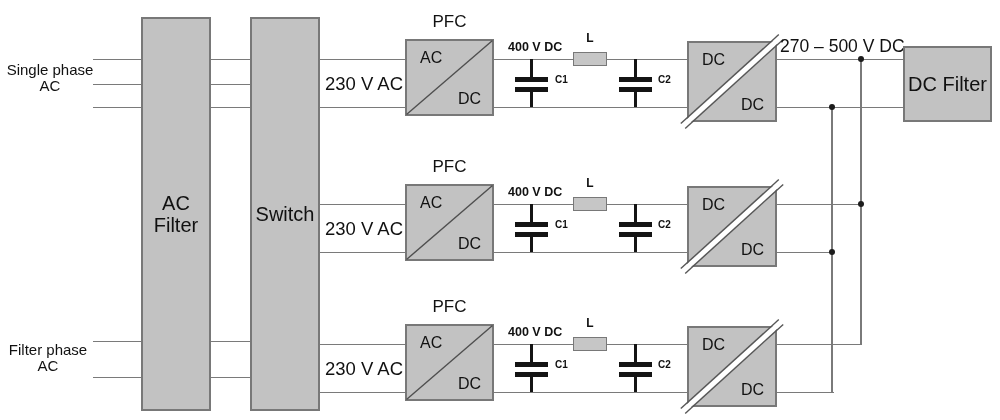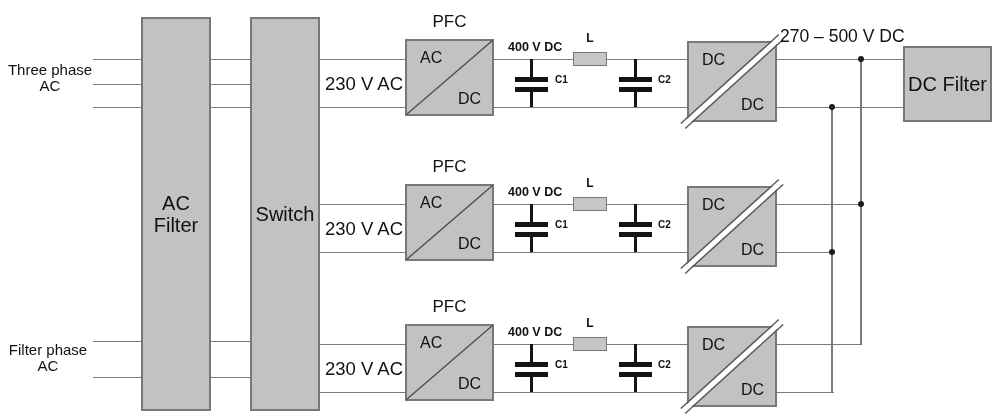--- a/index.html
+++ b/index.html
@@ -171,7 +171,7 @@
   <div class="dot" style="left:829px;top:104px"></div>
   <div class="dot" style="left:858px;top:201px"></div>
   <div class="dot" style="left:829px;top:249px"></div>
-  <div class="lbl buslbl" style="left:780px;top:26px">270 – 500 V DC</div>
+  <div class="lbl buslbl" style="left:780px;top:36px">270 – 500 V DC</div>
 
   <div class="box bigbox" style="left:141px;top:17px;width:70px;height:394px">
     <span>AC

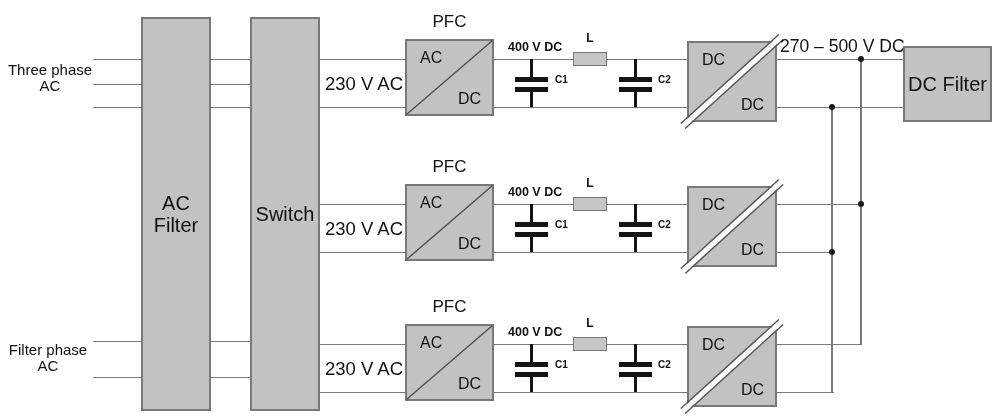--- a/index.html
+++ b/index.html
@@ -44,7 +44,7 @@
   <div class="hw" style="left:93px;top:340.5px;width:157px"></div>
   <div class="hw" style="left:93px;top:376.5px;width:157px"></div>
 
-  <div class="lbl side" style="left:6px;top:62px;width:88px">Three phase
+  <div class="lbl side" style="left:6px;top:62px;width:88px">Single phase
 AC</div>
   <div class="lbl side" style="left:2px;top:342px;width:92px">Filter phase
 AC</div>

